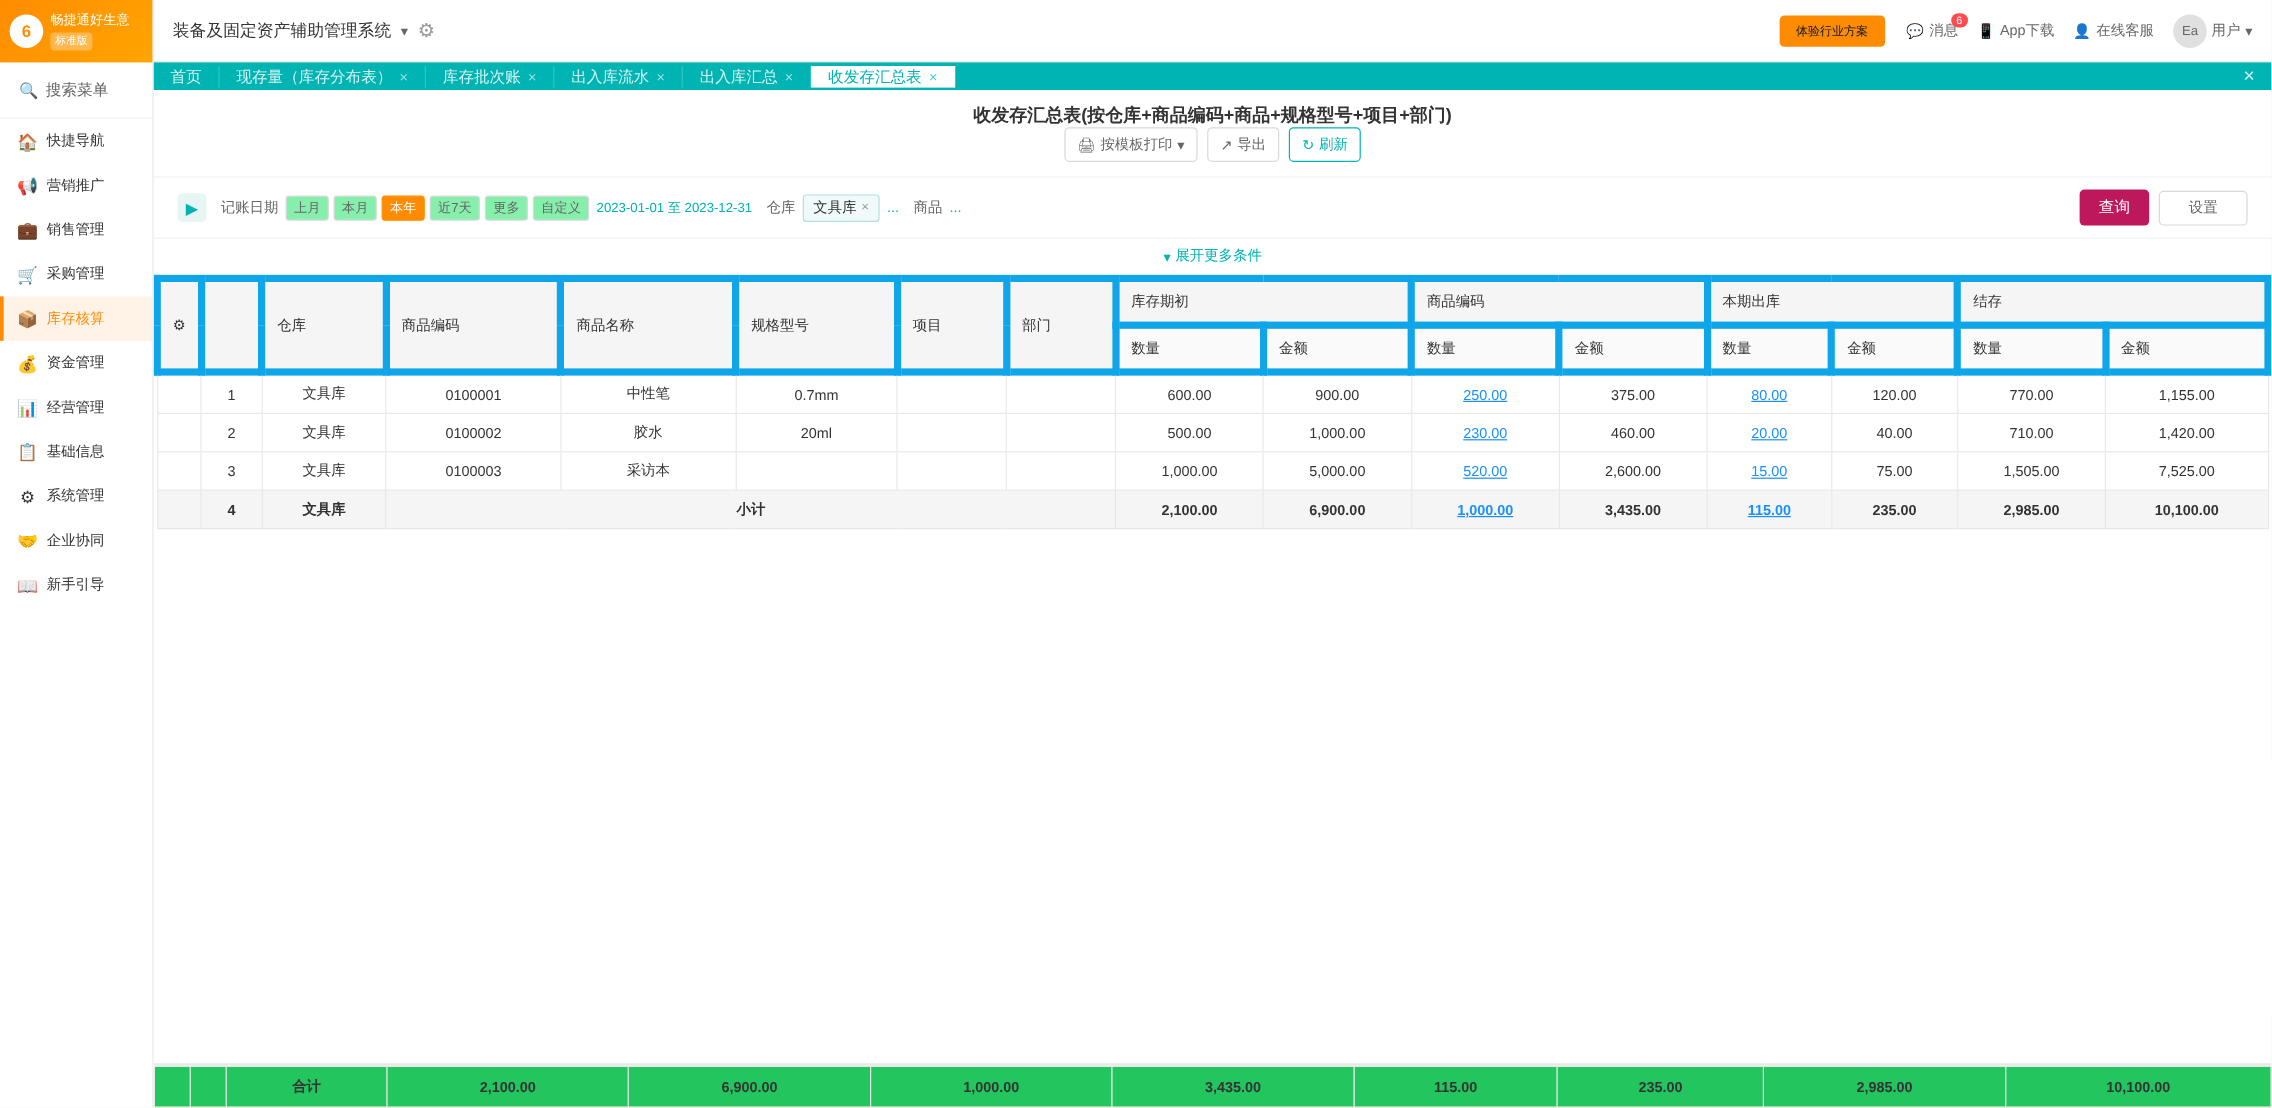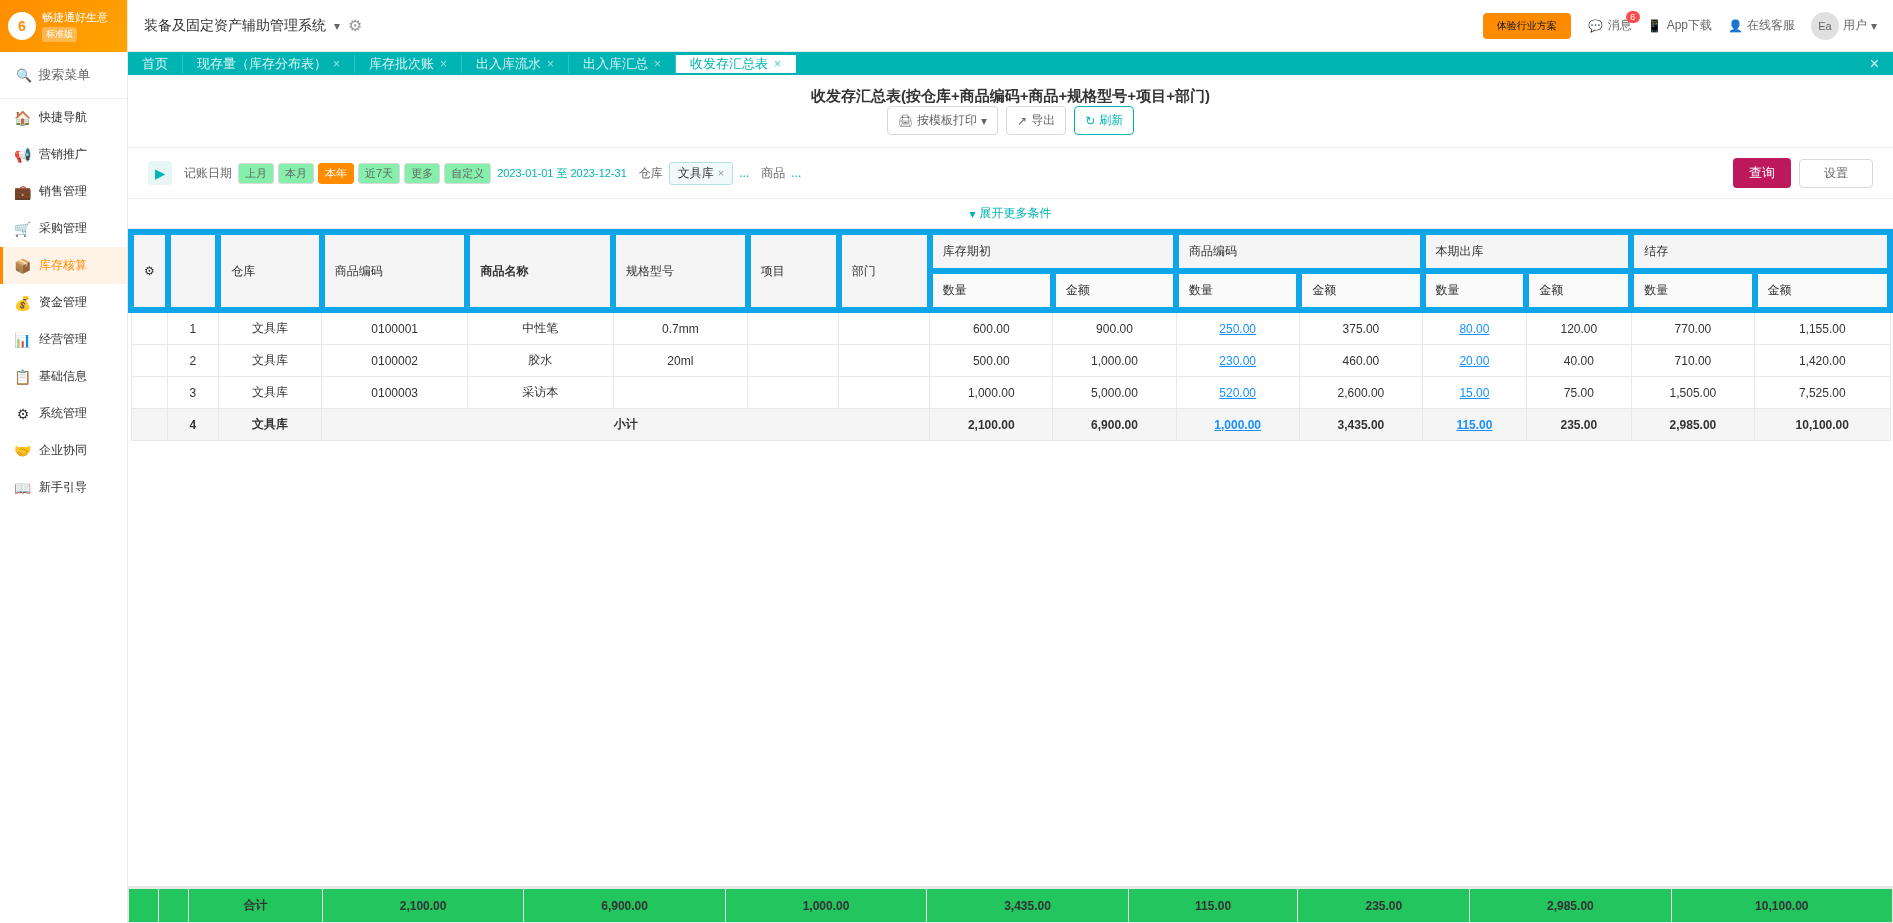--- a/index.html
+++ b/index.html
@@ -288,7 +288,7 @@
             <th rowspan="2"></th>
             <th rowspan="2">仓库</th>
             <th rowspan="2" style="min-width:80px;">商品编码</th>
-            <th rowspan="2" style="min-width:80px;font-weight:bold;">商品名称</th>
+            <th rowspan="2" style="min-width:80px;">商品名称</th>
             <th rowspan="2">规格型号</th>
             <th rowspan="2">项目</th>
             <th rowspan="2">部门</th>

